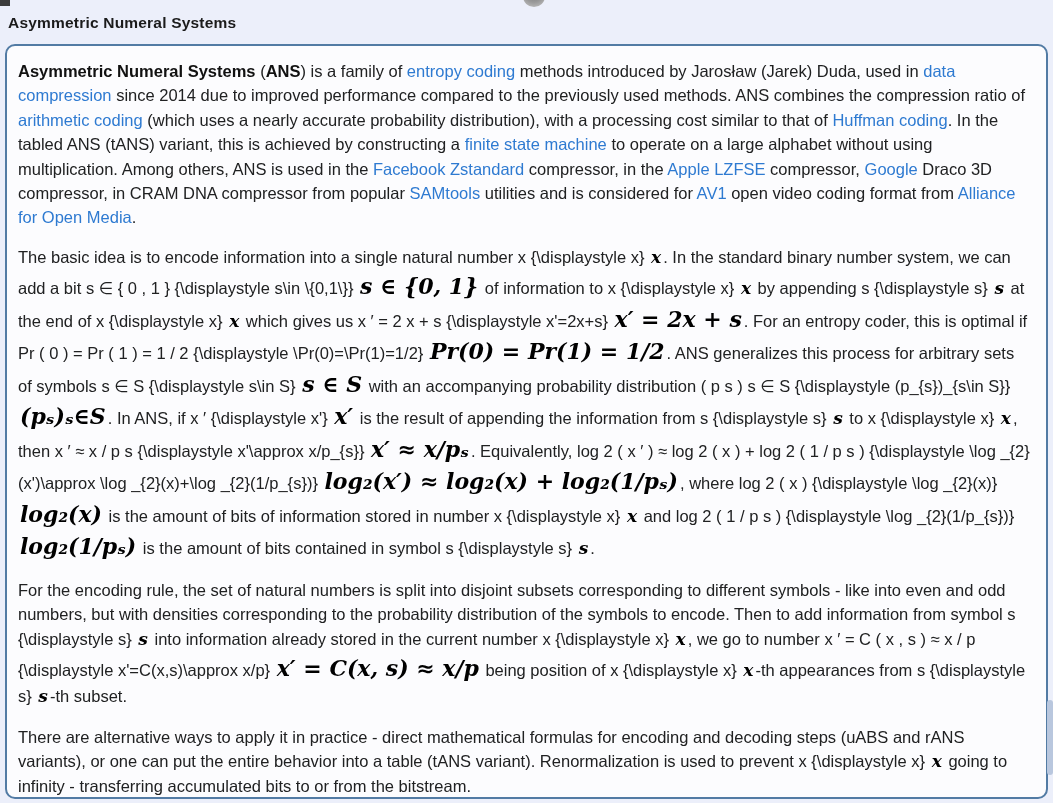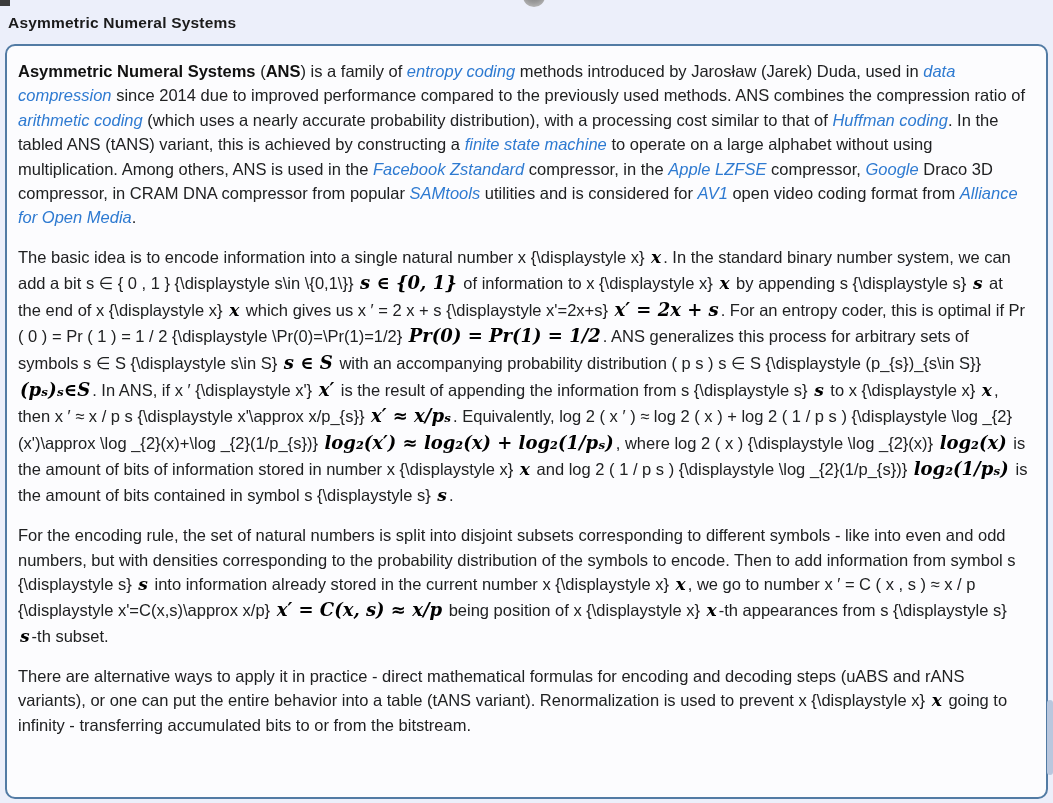--- a/index.html
+++ b/index.html
@@ -38,7 +38,7 @@
     color: var(--text, #202122);
   }
   .run-bold { font-weight: bold; color: #111; }
-  .run-link { color: var(--link, #2e7ad1); text-decoration: none; cursor: pointer; font-style: italic; }
+  .run-link { color: var(--link, #2e7ad1); text-decoration: none; cursor: pointer; }
   .run-math {
     font-family: "DejaVu Serif", serif;
     font-style: italic; font-weight: bold;

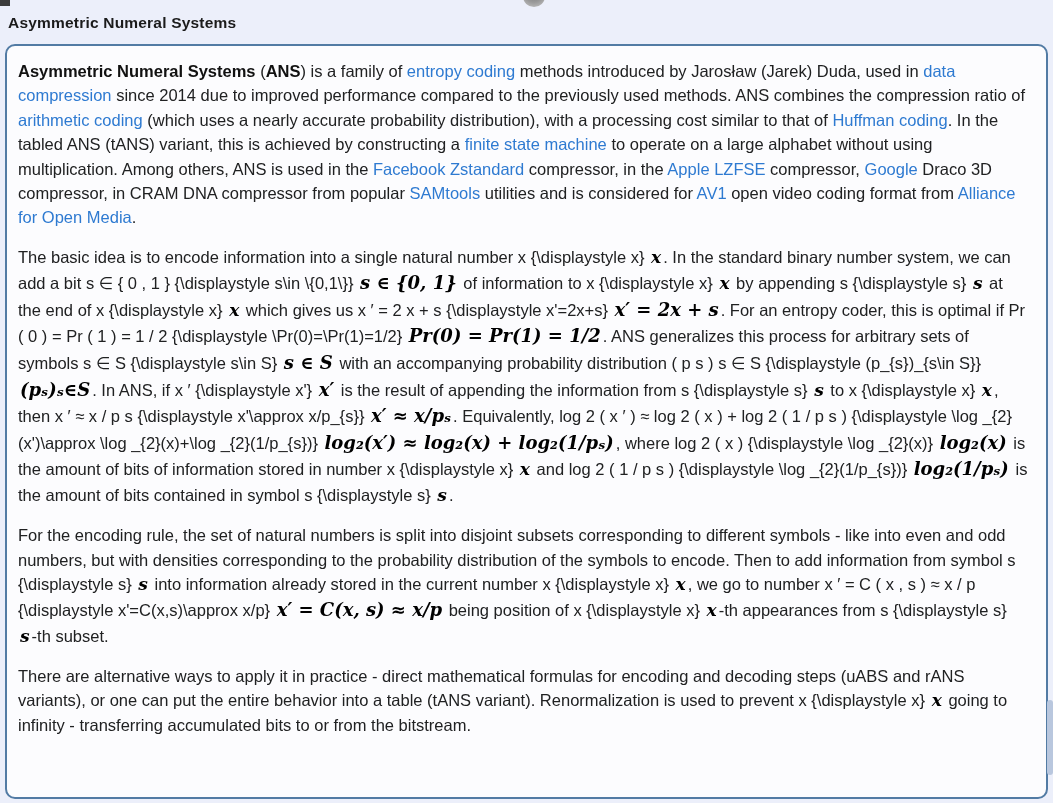--- a/index.html
+++ b/index.html
@@ -46,7 +46,7 @@
     padding: 0 2px;
     white-space: nowrap;
   }
-  .run-math.lg { font-size: 18px; }
+  .run-math.lg { font-size: 22px; }
   .scrollbar-thumb {
     position: absolute; right: 0; top: 700px; width: 6px; height: 75px;
     background: #b9c7de; border-radius: 3px;

